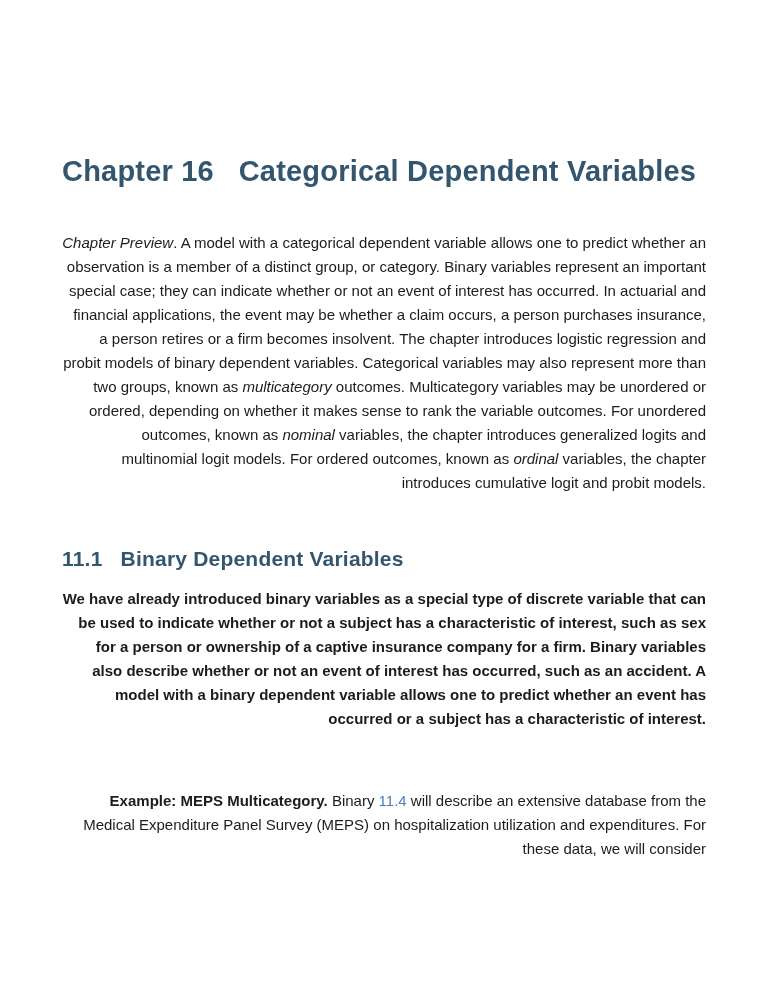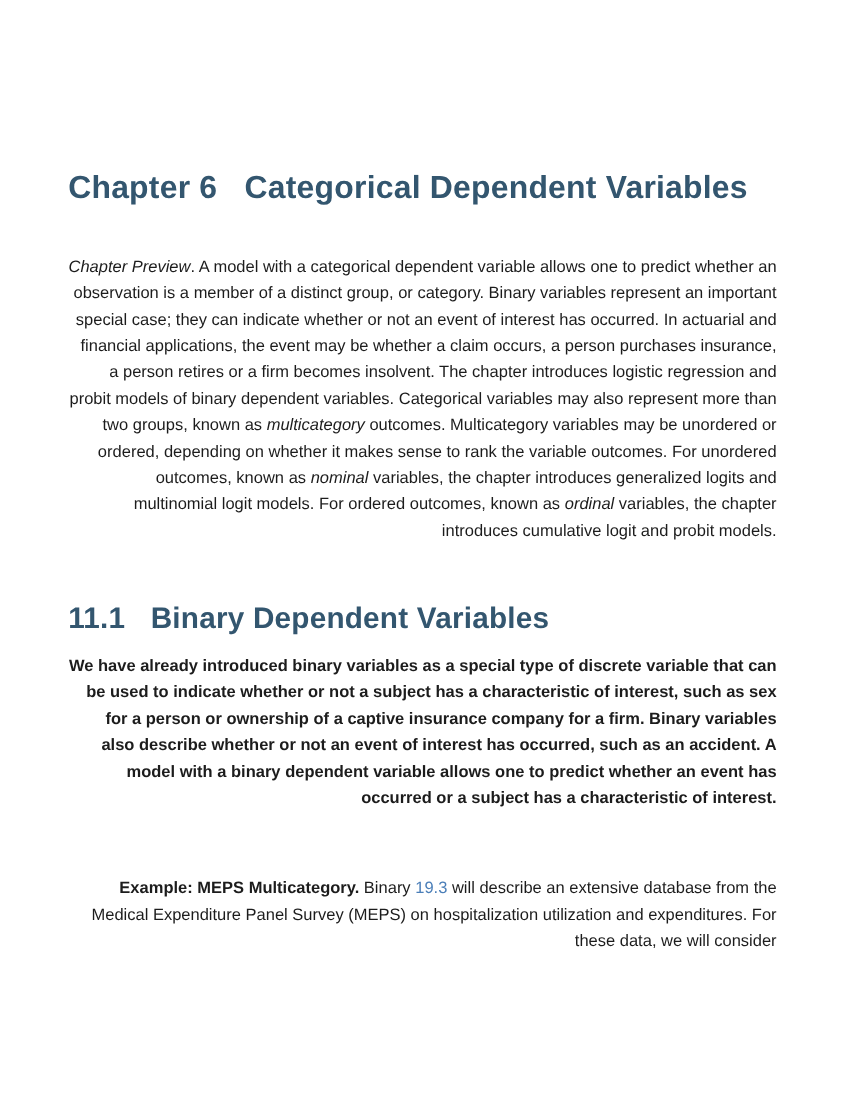--- a/index.html
+++ b/index.html
@@ -63,7 +63,7 @@
 
 <div class="page">
 
-  <h1 class="chapter-title">Chapter 6   Categorical Dependent Variables</h1>
+  <h1 class="chapter-title">Chapter 16   Categorical Dependent Variables</h1>
 
   <p class="para preview-para"><span class="run-italic">Chapter Preview</span><span>. A model with a categorical dependent variable allows one to predict whether an observation is a member of a distinct group, or category. Binary variables represent an important special case; they can indicate whether or not an event of interest has occurred. In actuarial and financial applications, the event may be whether a claim occurs, a person purchases insurance, a person retires or a firm becomes insolvent. The chapter introduces logistic regression and probit models of binary dependent variables. Categorical variables may also represent more than two groups, known as </span><span class="run-italic">multicategory</span><span> outcomes. Multicategory variables may be unordered or ordered, depending on whether it makes sense to rank the variable outcomes. For unordered outcomes, known as </span><span class="run-italic">nominal</span><span> variables, the chapter introduces generalized logits and multinomial logit models. For ordered outcomes, known as </span><span class="run-italic">ordinal</span><span> variables, the chapter introduces cumulative logit and probit models.</span></p>
 

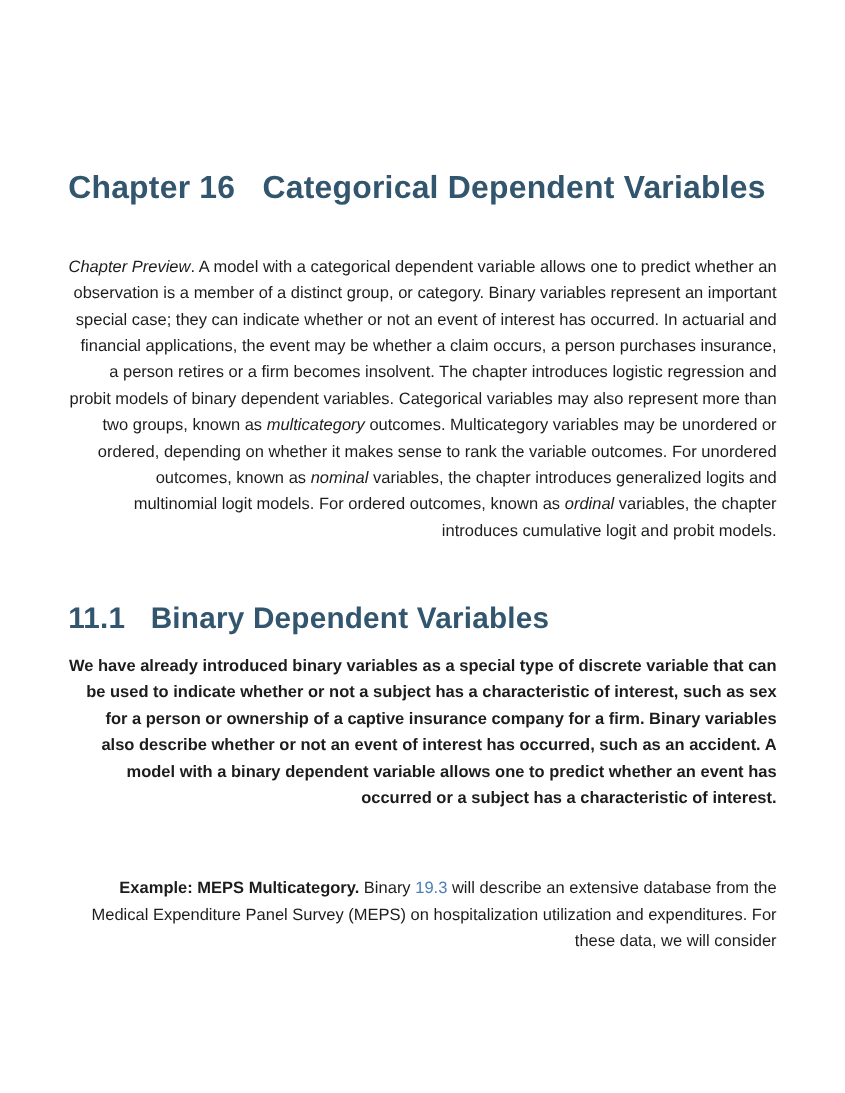--- a/index.html
+++ b/index.html
@@ -41,7 +41,7 @@
   }
   .section-heading{
     color:var(--heading-color);
-    font-size:27px;
+    font-size:21px;
     font-weight:bold;
     margin-top:52px;
     white-space:pre-wrap;

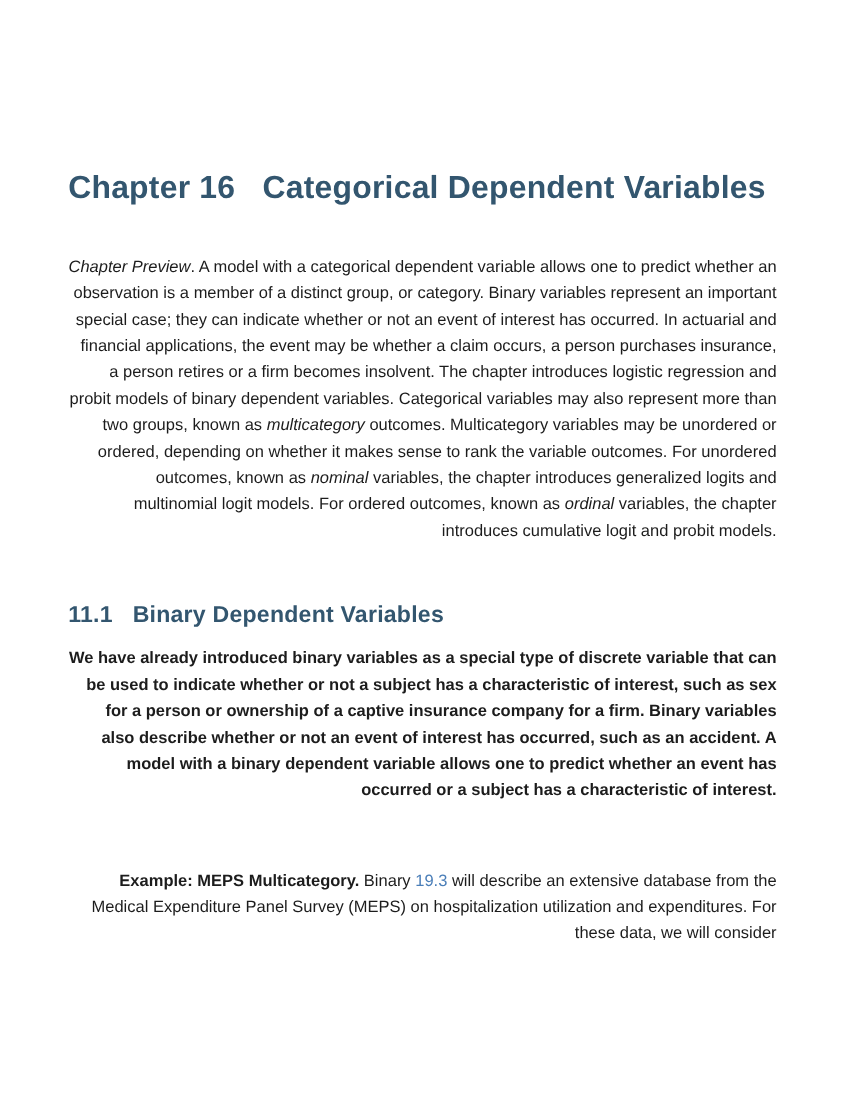--- a/index.html
+++ b/index.html
@@ -71,7 +71,7 @@
 
   <p class="para body-para">We have already introduced binary variables as a special type of discrete variable that can be used to indicate whether or not a subject has a characteristic of interest, such as sex for a person or ownership of a captive insurance company for a firm. Binary variables also describe whether or not an event of interest has occurred, such as an accident. A model with a binary dependent variable allows one to predict whether an event has occurred or a subject has a characteristic of interest.</p>
 
-  <p class="para example-para"><span class="run-bold">Example: MEPS Multicategory.</span><span> Binary </span><span class="run-link">19.3</span><span> will describe an extensive database from the Medical Expenditure Panel Survey (MEPS) on hospitalization utilization and expenditures. For these data, we will consider</span></p>
+  <p class="para example-para"><span class="run-bold">Example: MEPS Multicategory.</span><span> Binary </span><span class="run-link">11.4</span><span> will describe an extensive database from the Medical Expenditure Panel Survey (MEPS) on hospitalization utilization and expenditures. For these data, we will consider</span></p>
 
 </div>
 

